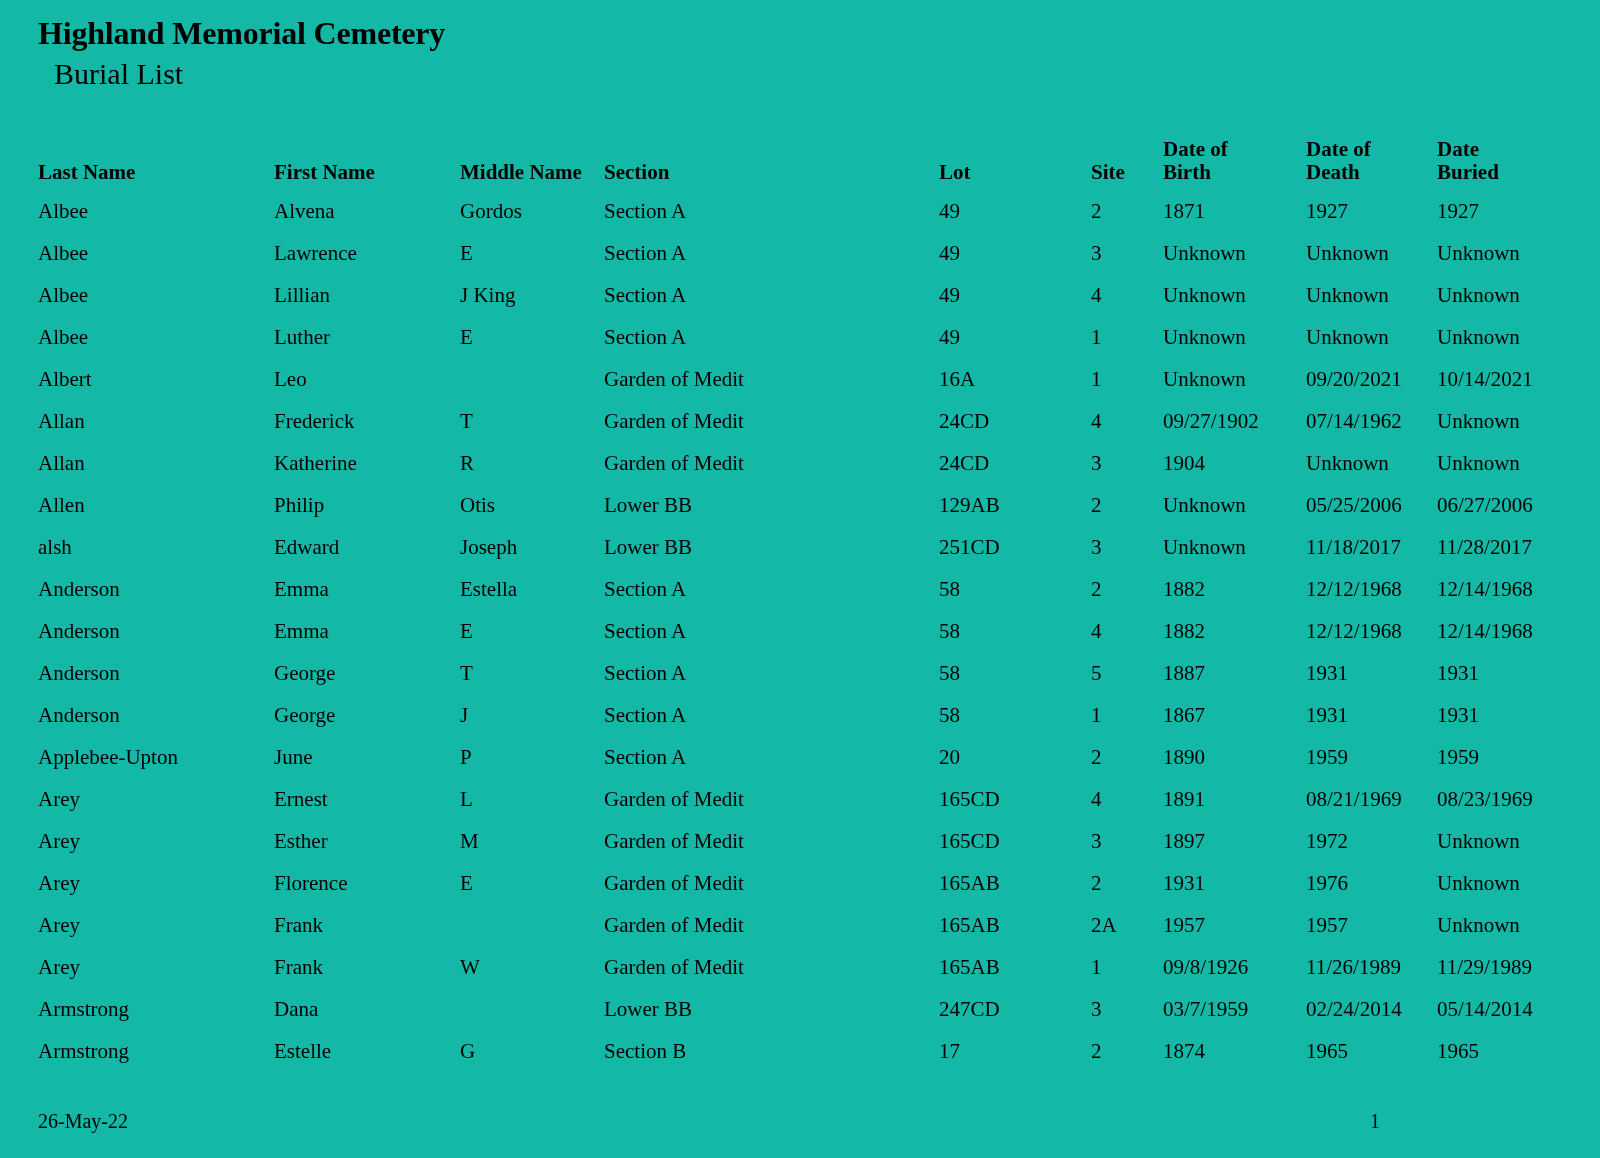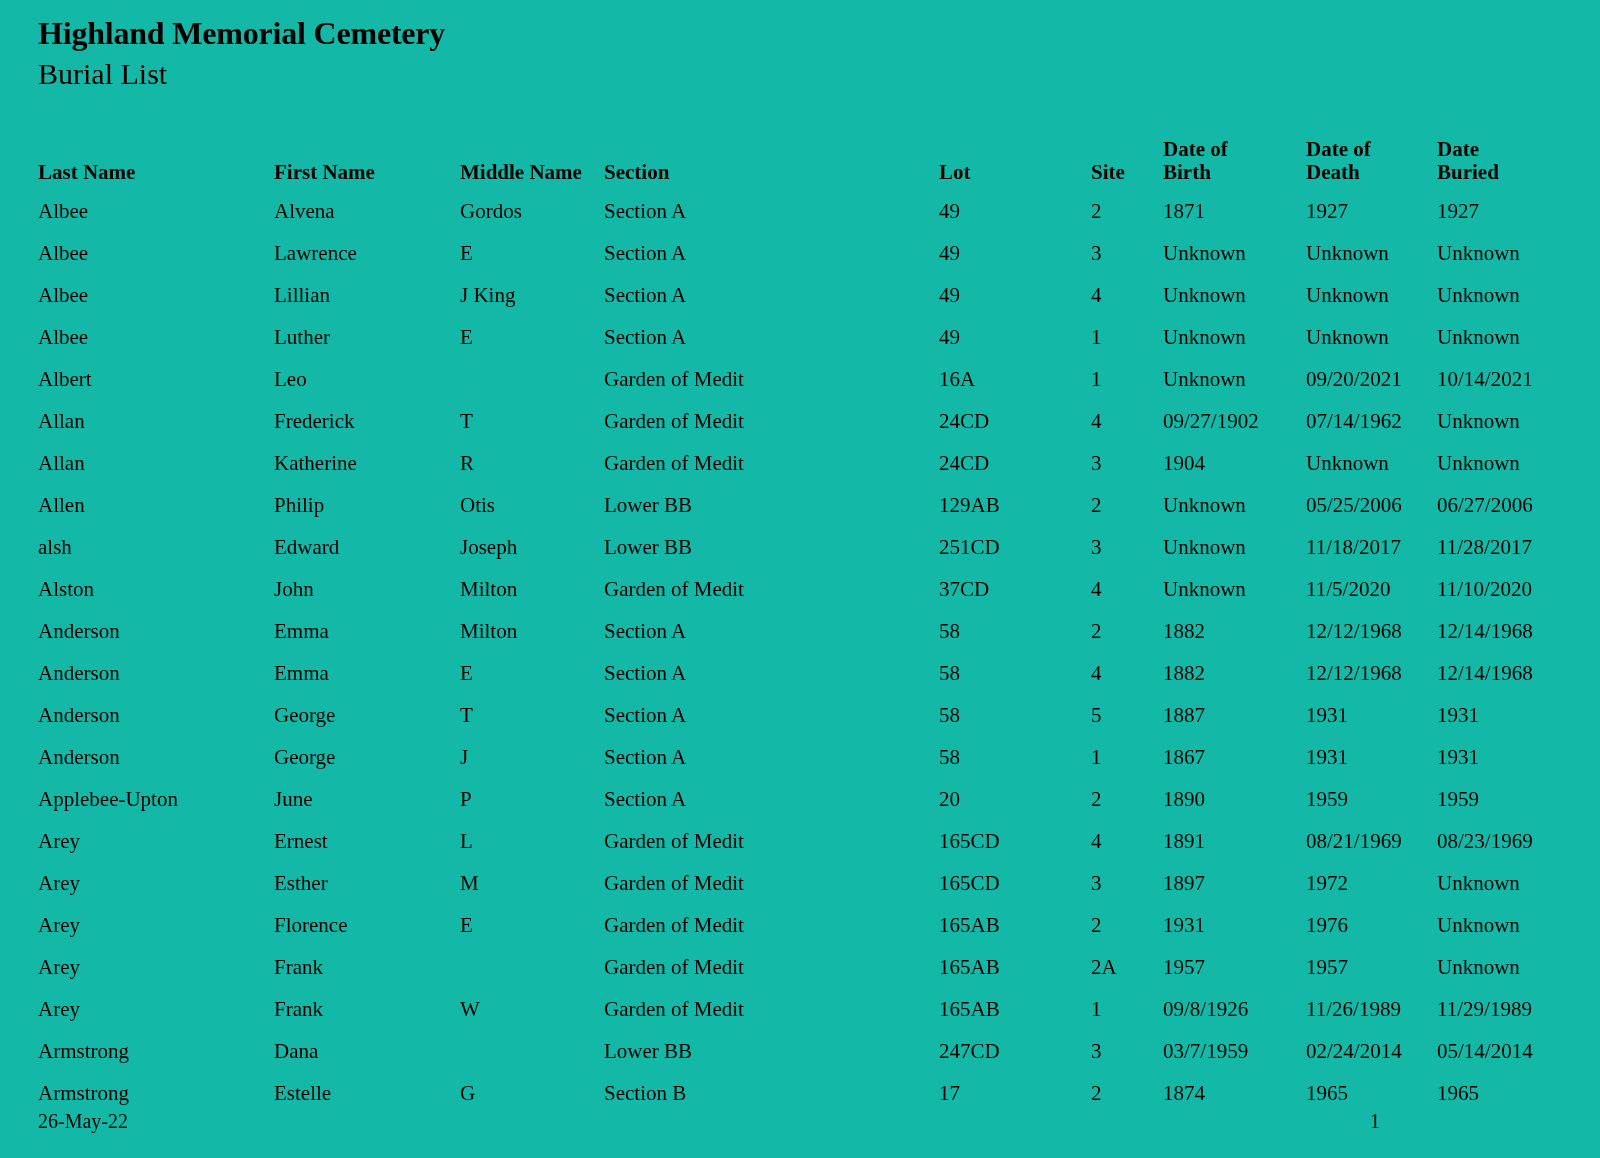--- a/index.html
+++ b/index.html
@@ -39,7 +39,7 @@
     font-size: 30px;
     font-weight: normal;
     line-height: 1.25;
-    margin: 0;
+    margin: 16px;
     margin-top: 2px;
     white-space: nowrap;
   }

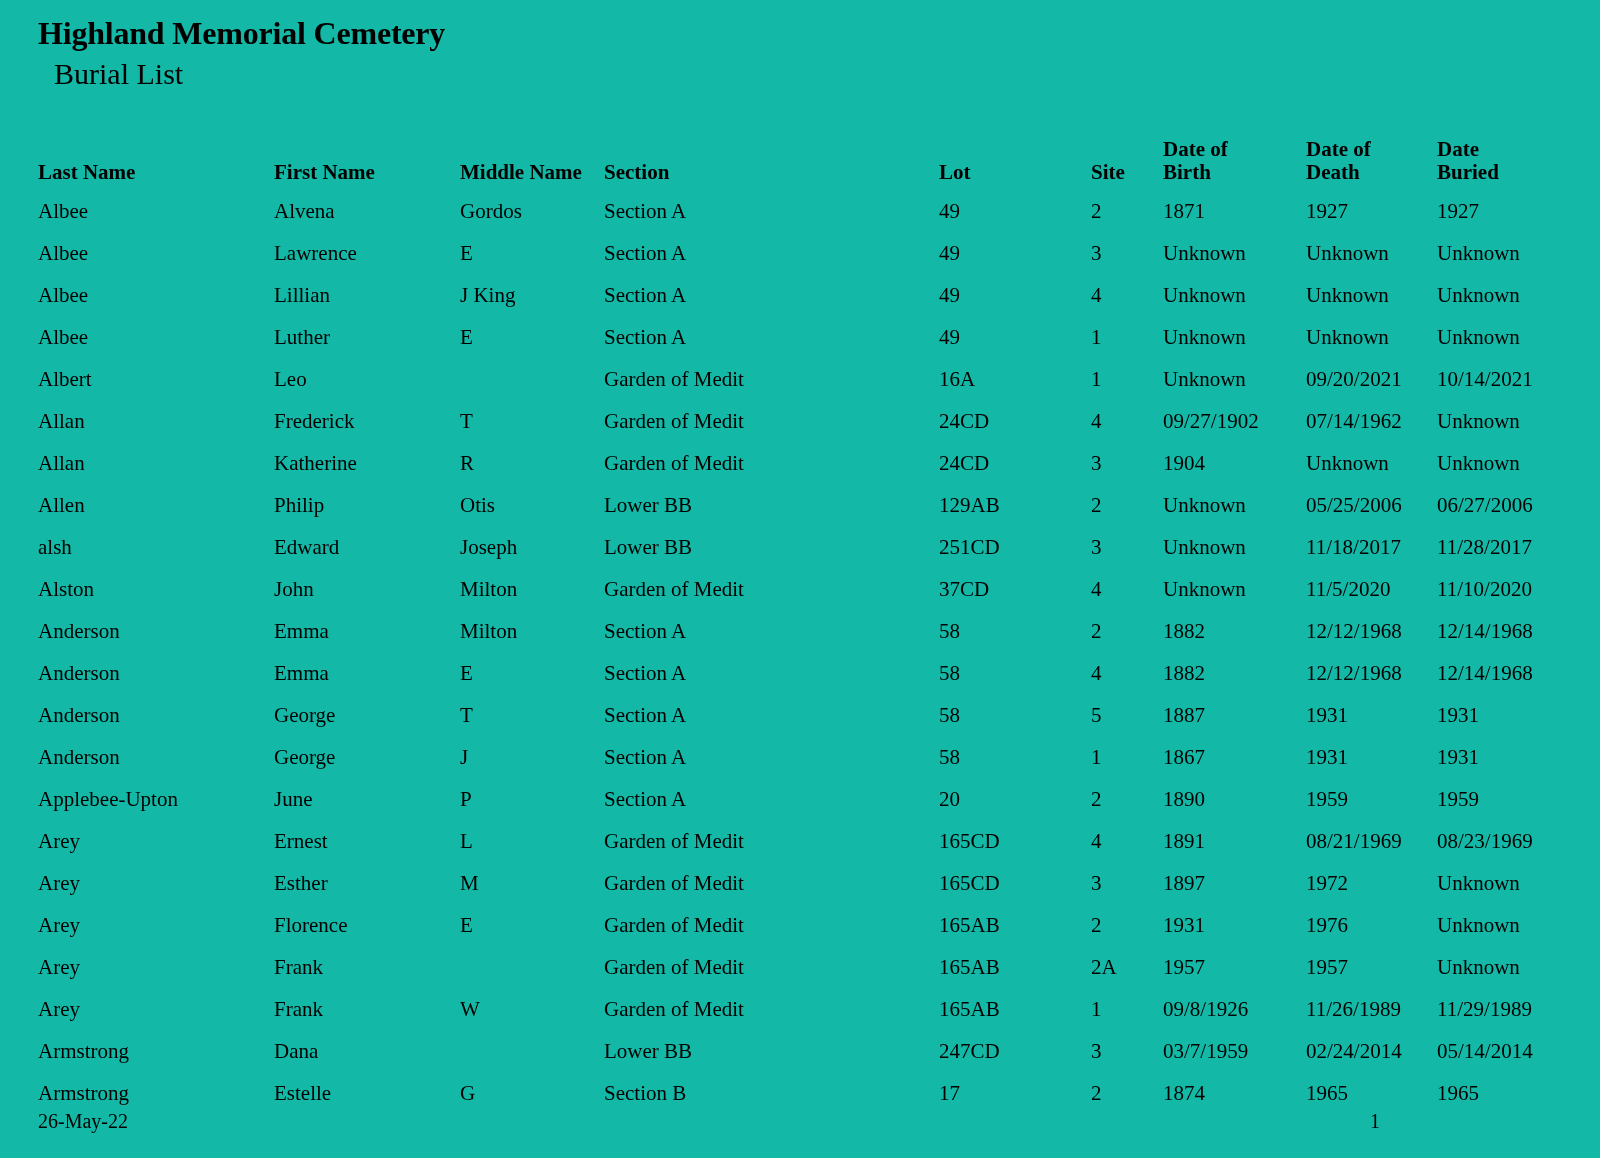--- a/index.html
+++ b/index.html
@@ -276,17 +276,6 @@
             <td>11/28/2017</td>
           </tr>
           <tr>
-            <td>Alston</td>
-            <td>John</td>
-            <td>Milton</td>
-            <td>Garden of Medit</td>
-            <td>37CD</td>
-            <td>4</td>
-            <td>Unknown</td>
-            <td>11/5/2020</td>
-            <td>11/10/2020</td>
-          </tr>
-          <tr>
             <td>Anderson</td>
             <td>Emma</td>
             <td>Milton</td>

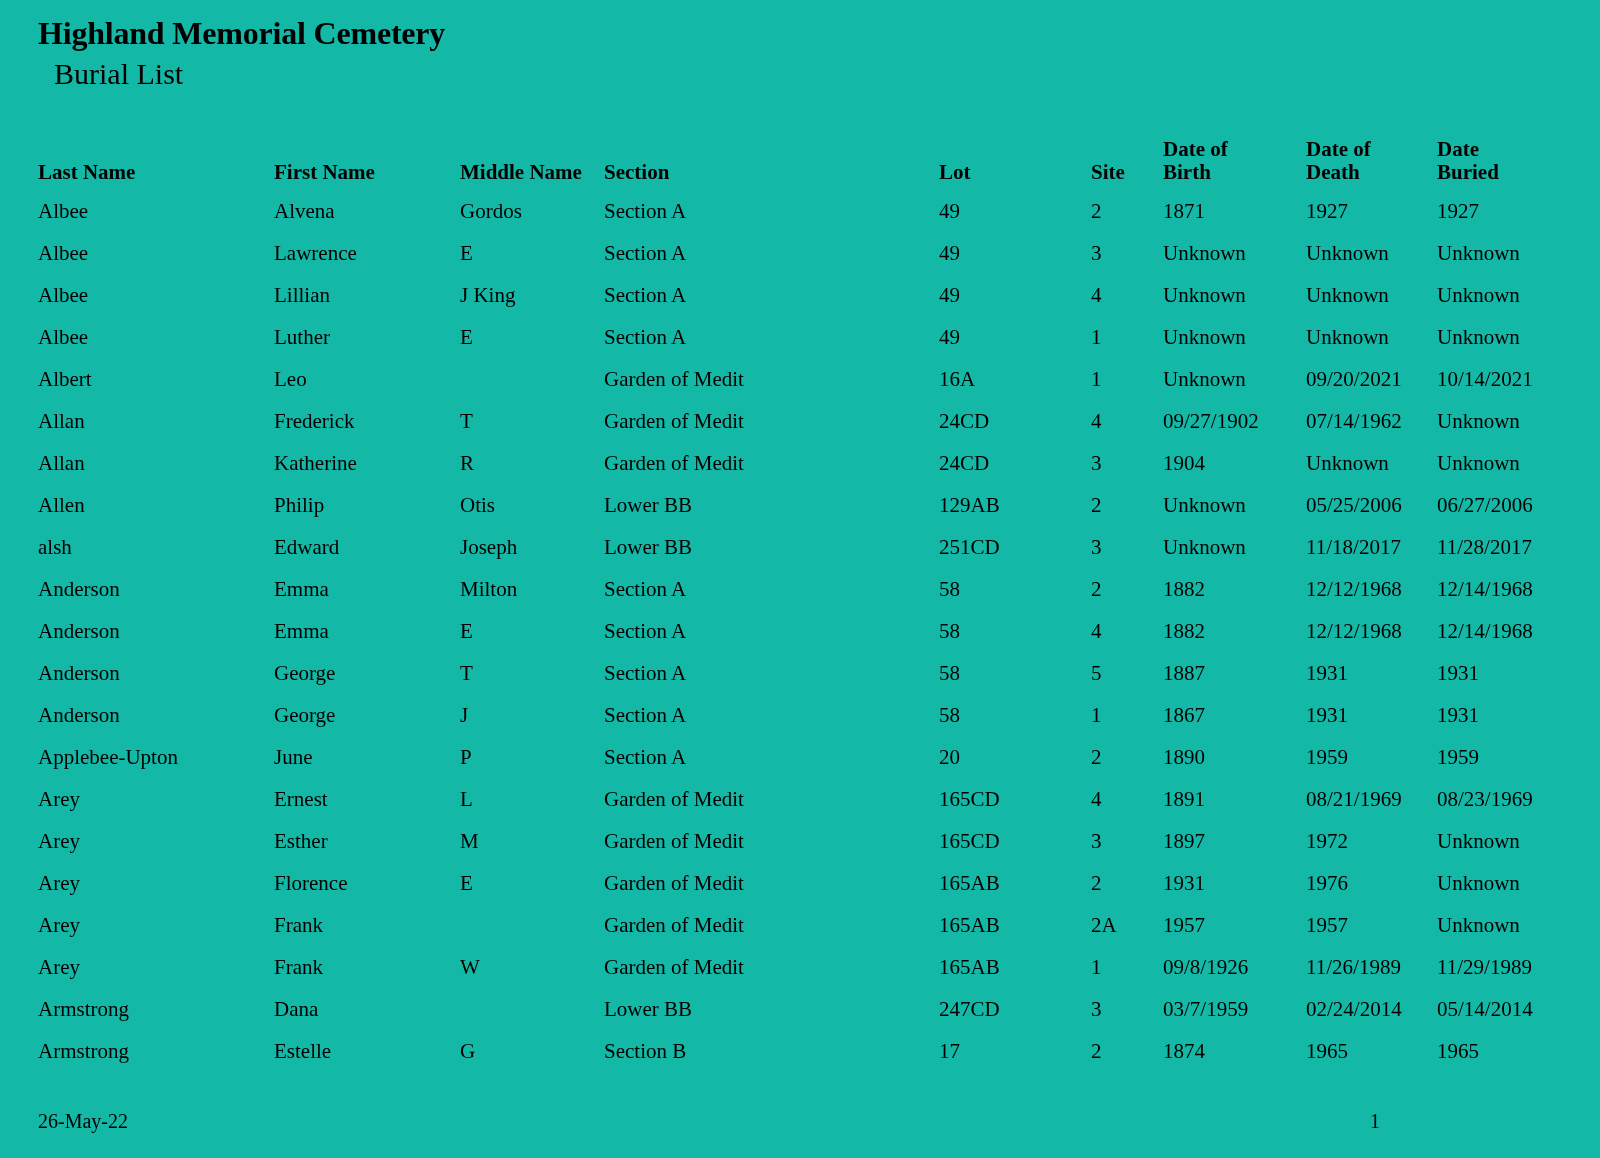--- a/index.html
+++ b/index.html
@@ -278,7 +278,7 @@
           <tr>
             <td>Anderson</td>
             <td>Emma</td>
-            <td>Milton</td>
+            <td>Estella</td>
             <td>Section A</td>
             <td>58</td>
             <td>2</td>

